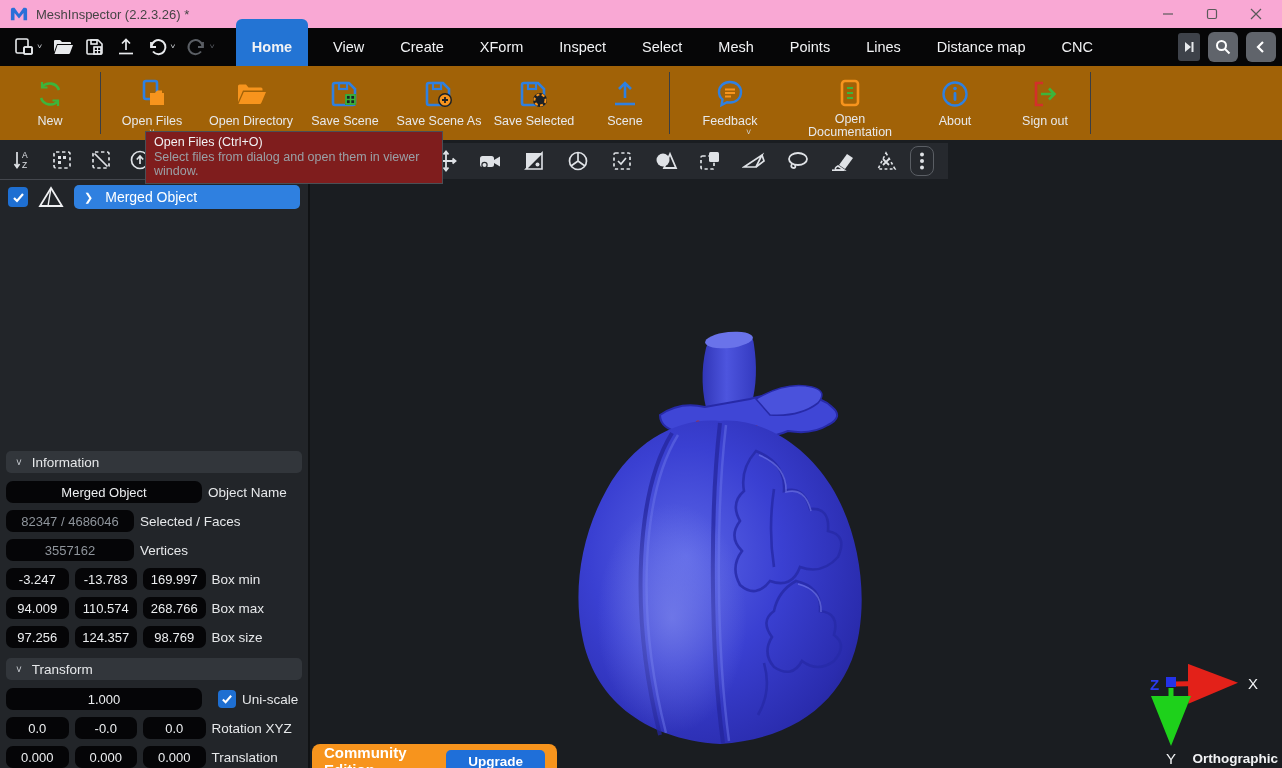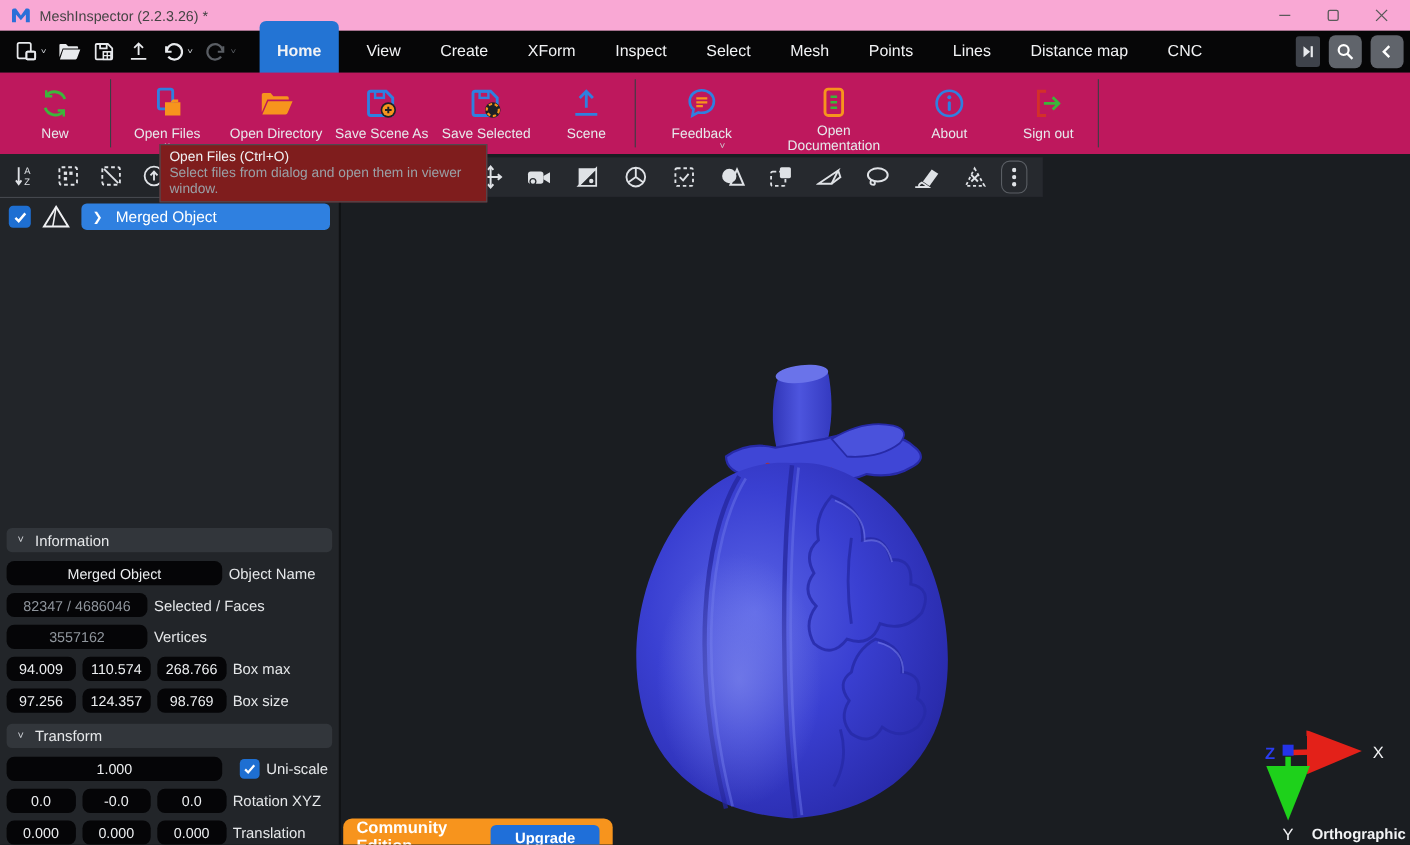--- a/index.html
+++ b/index.html
@@ -31,7 +31,7 @@
   .mbtn.round { width:30px; height:30px; background:#60646b; }
 
   
-  .ribbon { height:74px; background:#be185d; display:flex; align-items:stretch; padding:4px 0; flex:0 0 auto; position:relative; }
+  .ribbon { height:74px; background:#a16207; display:flex; align-items:stretch; padding:4px 0; flex:0 0 auto; position:relative; }
   .ritem { display:flex; flex-direction:column; align-items:center; justify-content:flex-start; padding-top:8px; position:relative; }
   .ritem .ricon { height:32px; display:flex; align-items:center; justify-content:center; }
   .ritem .rlabel { font-size:12.5px; color:#e7e9ec; margin-top:5px; text-align:center; line-height:13px; white-space:pre-line; }

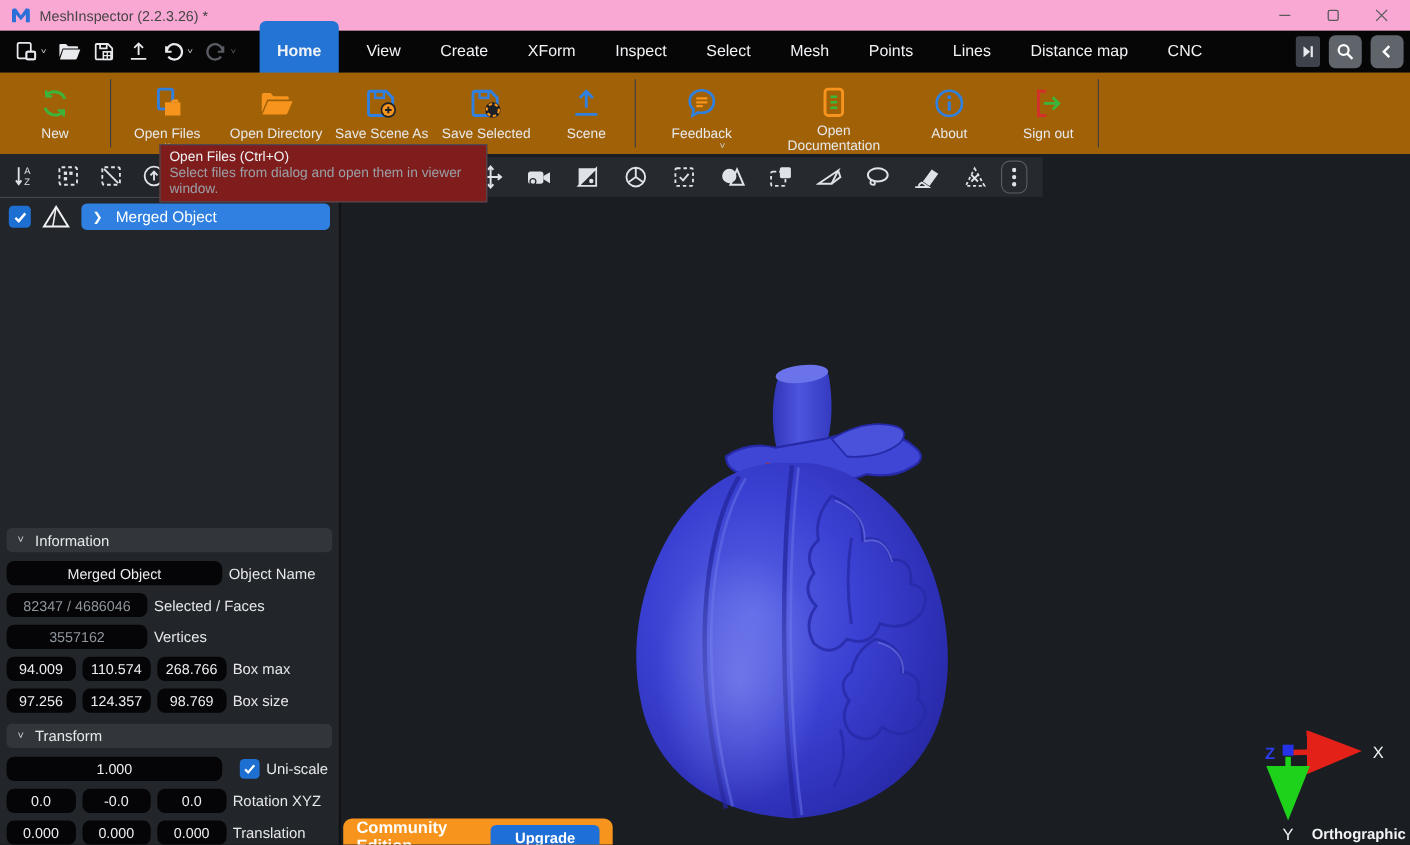--- a/index.html
+++ b/index.html
@@ -231,6 +231,20 @@
       <div class="rlabel">Open Directory</div>
     </div>
 
+    <div class="ritem" style="width:92px">
+      <div class="ricon">
+        <svg width="32" height="30" viewBox="0 0 32 30">
+          <path d="M4 6 Q4 4 6 4 L20 4 L26 10 L26 24 Q26 26 24 26 L6 26 Q4 26 4 24 Z" fill="none" stroke="#2f80e0" stroke-width="2.6"></path>
+          <rect x="10" y="4" width="8" height="6" fill="none" stroke="#2f80e0" stroke-width="2.2"></rect>
+          <g>
+              <rect x="16" y="15" width="11" height="11" fill="#1d2125"></rect>
+          <rect x="17" y="16" width="9" height="9" fill="none" stroke="#3db53b" stroke-width="1.8"></rect>
+          <path d="M17 20.5 h9 M21.5 16 v9" stroke="#3db53b" stroke-width="1.6"></path>
+            </g>
+        </svg>
+      </div>
+      <div class="rlabel">Save Scene</div>
+    </div>
 
     <div class="ritem" style="width:96px">
       <div class="ricon">

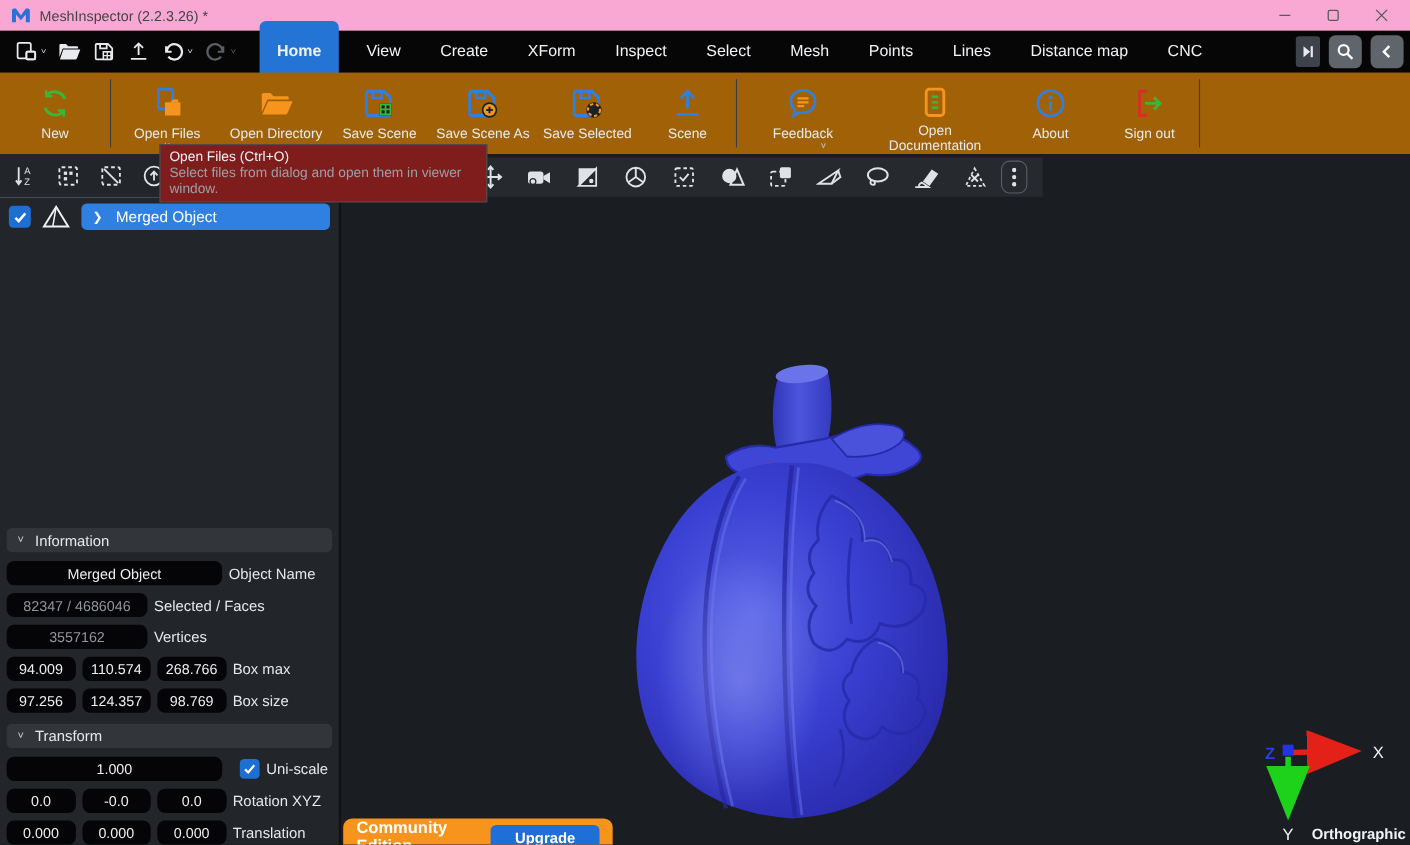--- a/index.html
+++ b/index.html
@@ -416,6 +416,12 @@
         <div class="prow">
           <div class="fld w-mid grey">3557162</div>
           <span class="plabel">Vertices</span>
+        </div>
+        <div class="prow">
+          <div class="fld w-3">-3.247</div>
+          <div class="fld w-3">-13.783</div>
+          <div class="fld w-3">169.997</div>
+          <span class="plabel">Box min</span>
         </div>
         <div class="prow">
           <div class="fld w-3">94.009</div>

